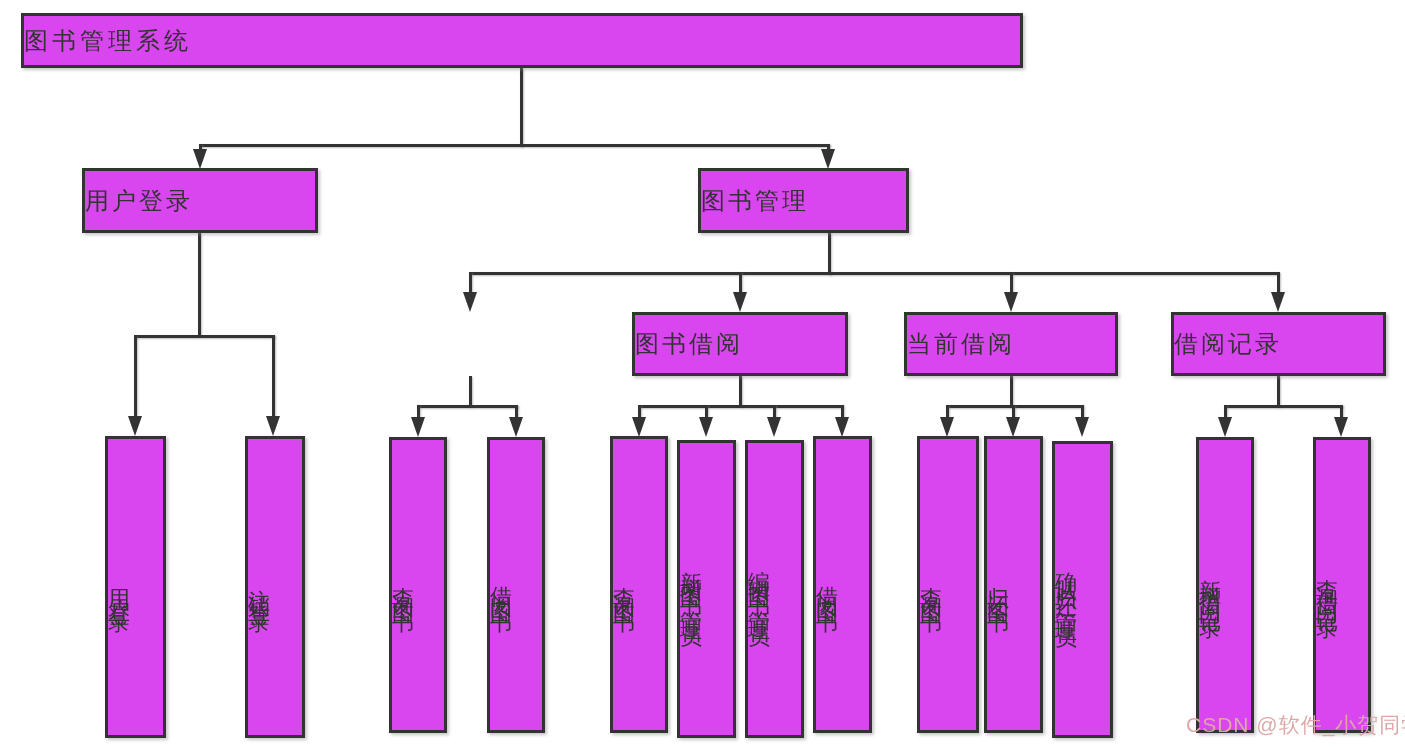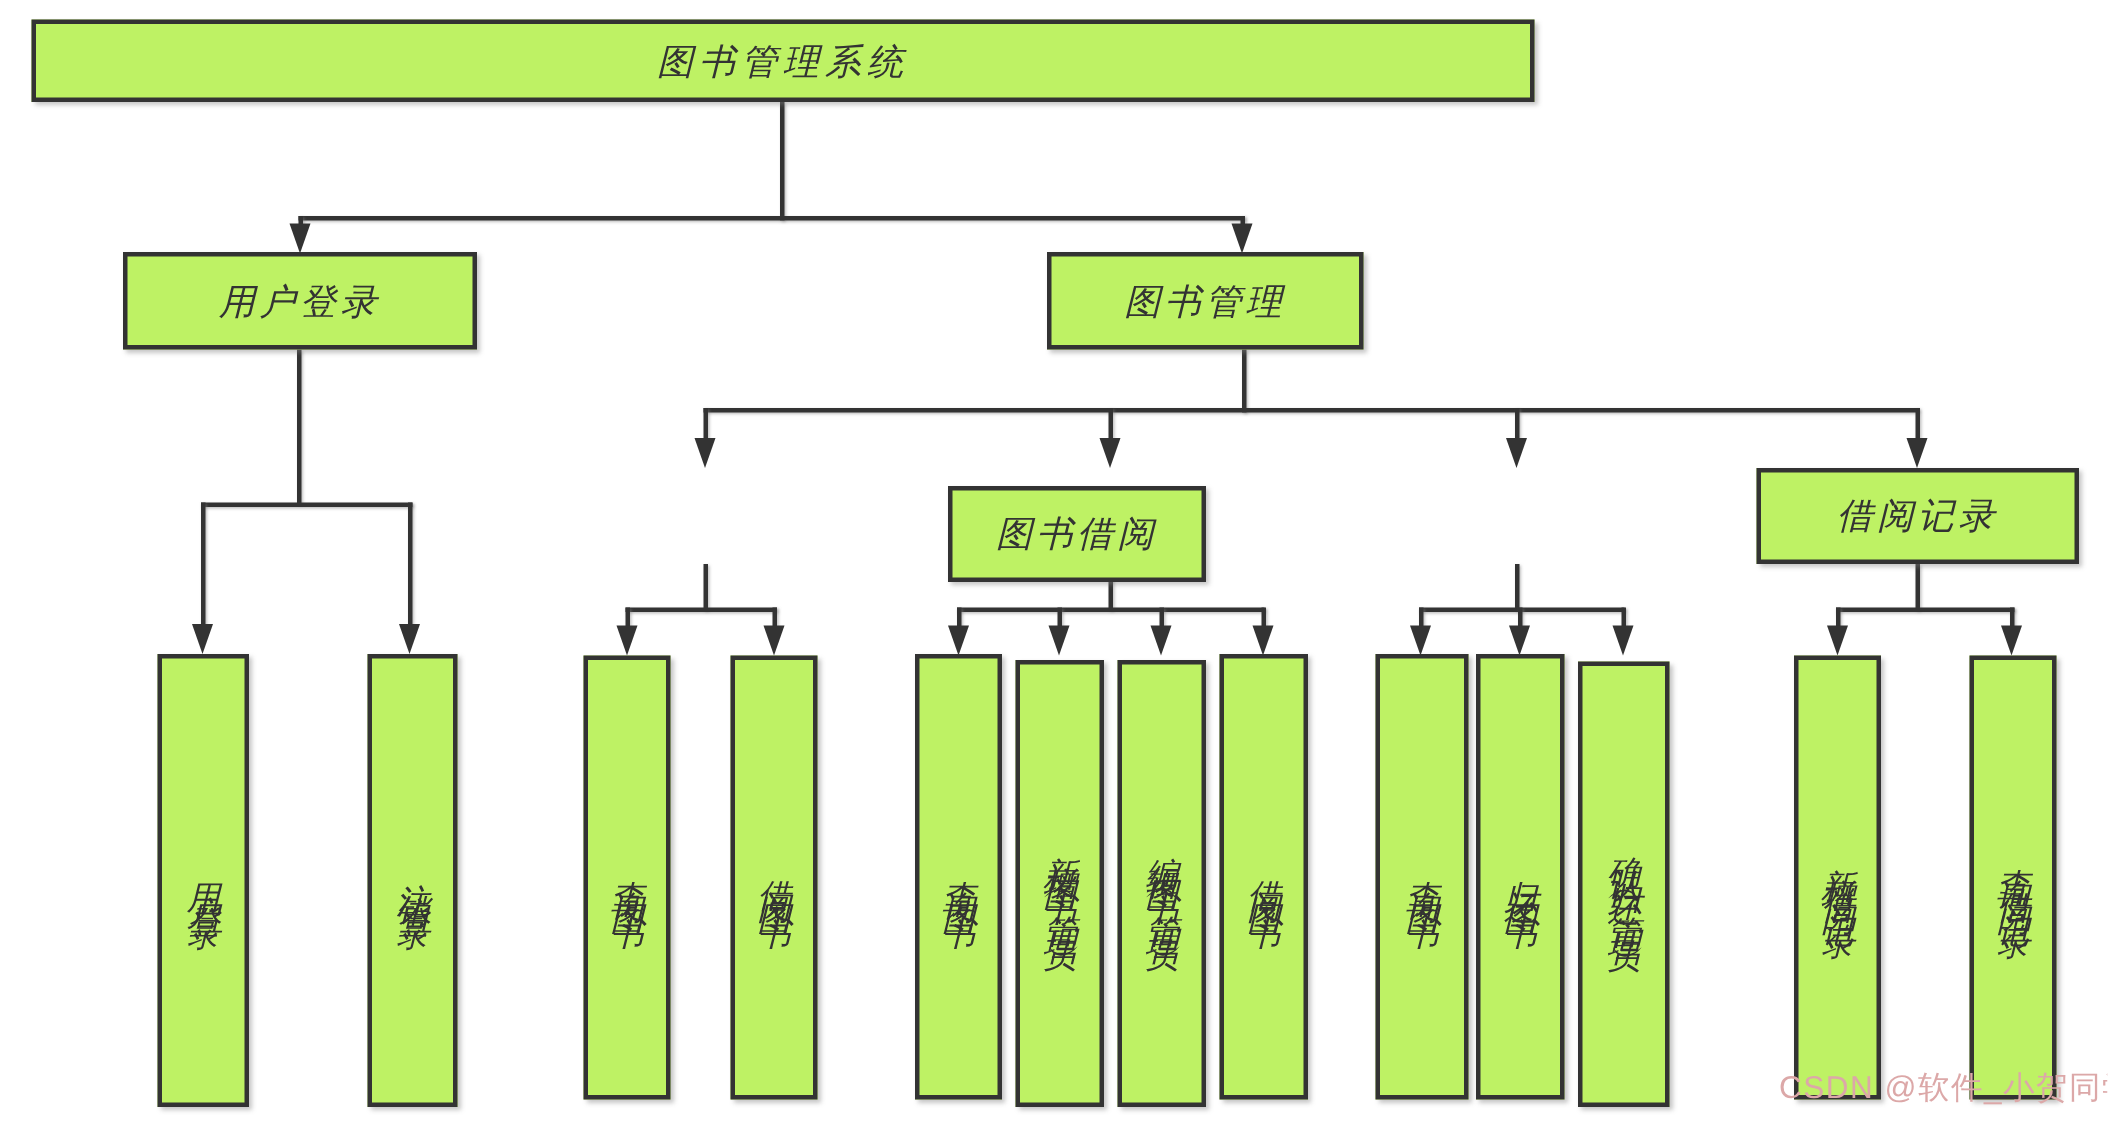--- a/index.html
+++ b/index.html
@@ -12,11 +12,10 @@
   .node {
     position:absolute; box-sizing:border-box;
     border:3px solid var(--line-color,#333333);
-    background:#bef264;
-    display:flex; align-items:center; justify-content:center;
+    background:#d946ef;
+    display:flex; align-items:center; justify-content:flex-start;
     box-shadow:2px 2px 3px rgba(130,130,130,0.45);
     z-index:2;
-    font-style:italic;
   }
   .hnode { font-size:24px; letter-spacing:3px; white-space:nowrap; }
   .root-node { font-size:24px; letter-spacing:4px; }

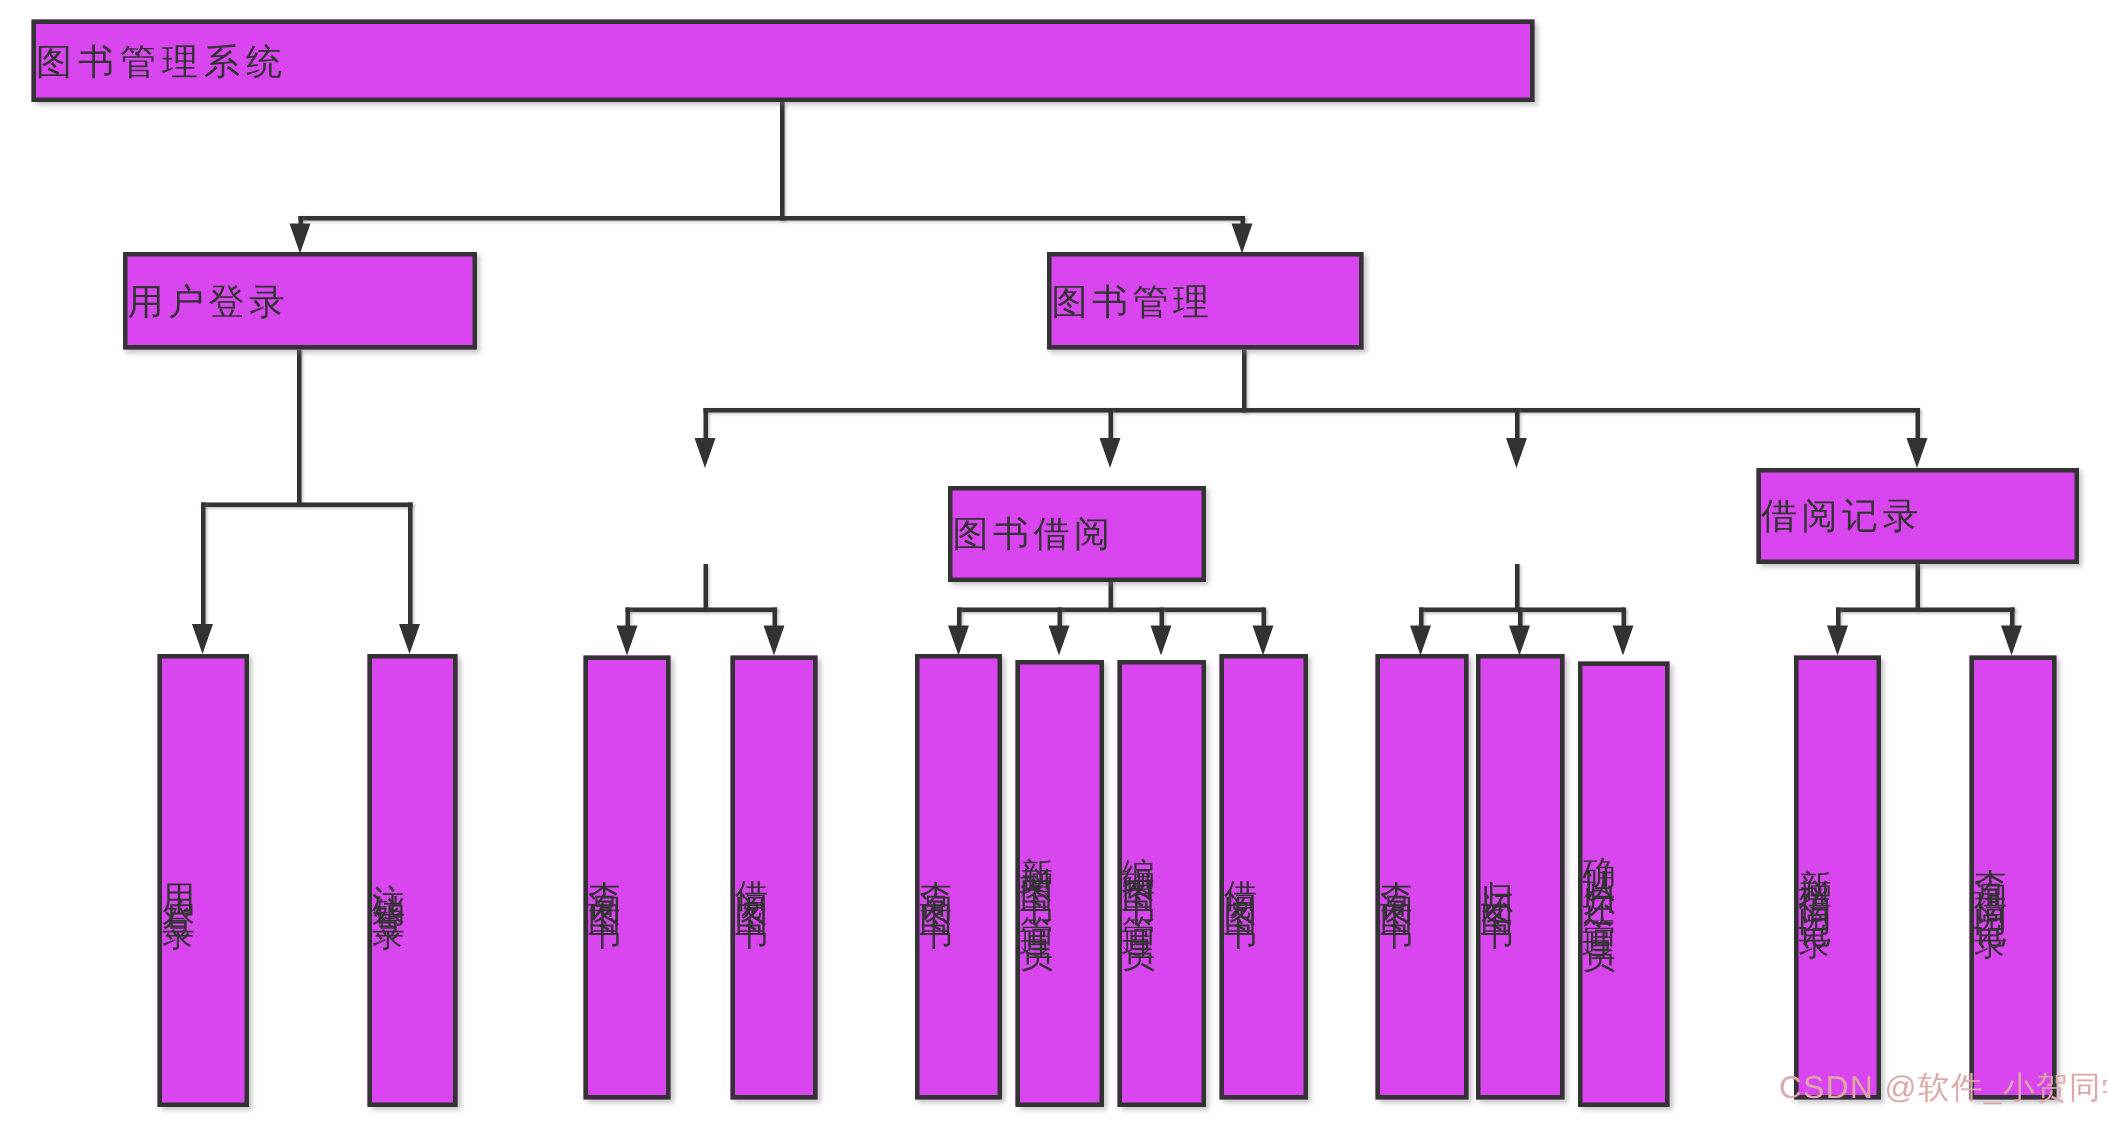--- a/index.html
+++ b/index.html
@@ -120,7 +120,7 @@
     <span>图书管理</span>
   </div>
 
-  <div class="node hnode" style="left:632px;top:324px;width:172px;height:64px">
+  <div class="node hnode" style="left:632px;top:312px;width:216px;height:64px">
     <span>图书借阅</span>
   </div>
   <div class="node hnode" style="left:1171px;top:312px;width:215px;height:64px">

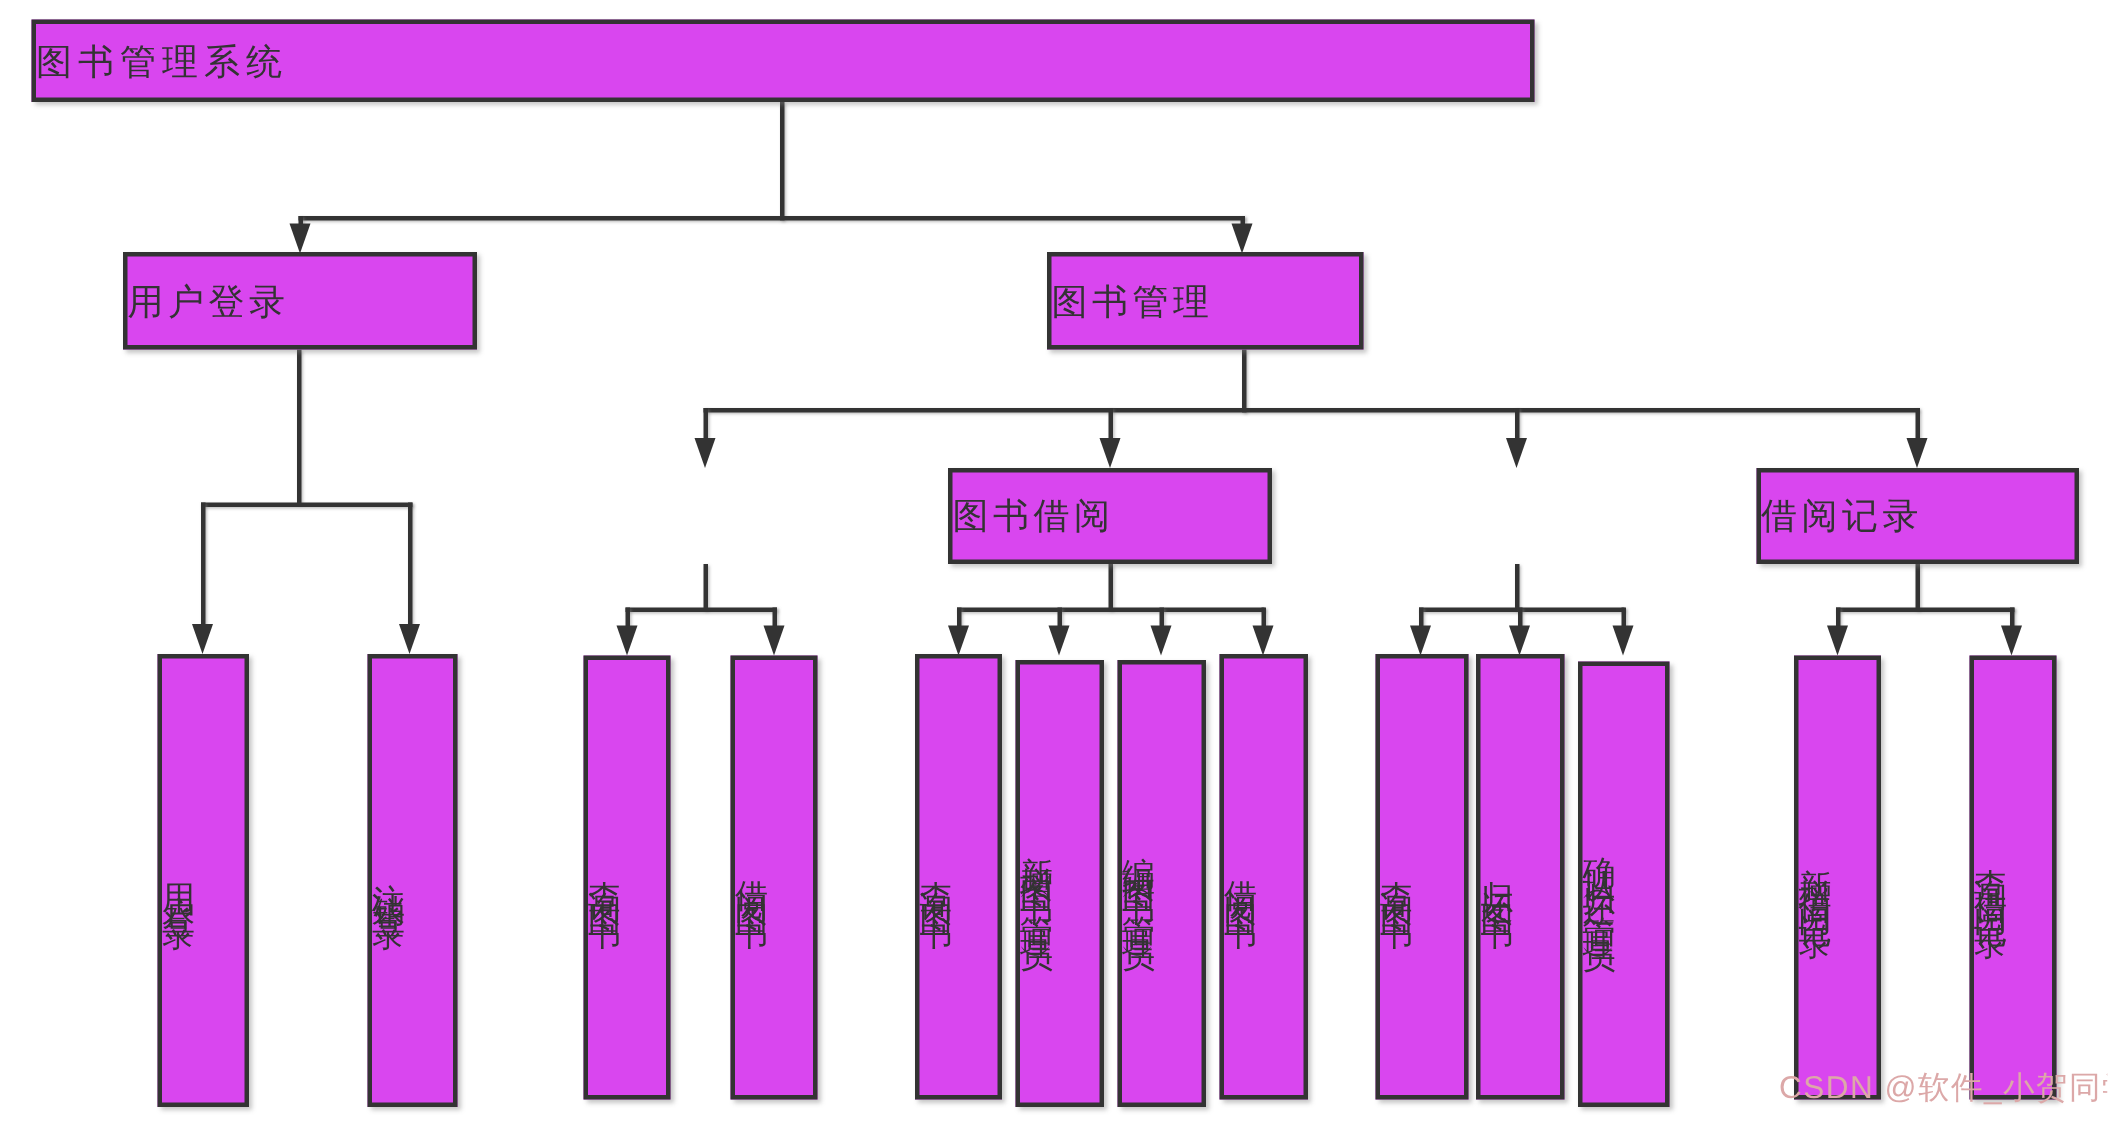--- a/index.html
+++ b/index.html
@@ -123,6 +123,9 @@
   <div class="node hnode" style="left:632px;top:312px;width:216px;height:64px">
     <span>图书借阅</span>
   </div>
+  <div class="node hnode" style="left:904px;top:312px;width:214px;height:64px">
+    <span>当前借阅</span>
+  </div>
   <div class="node hnode" style="left:1171px;top:312px;width:215px;height:64px">
     <span>借阅记录</span>
   </div>

